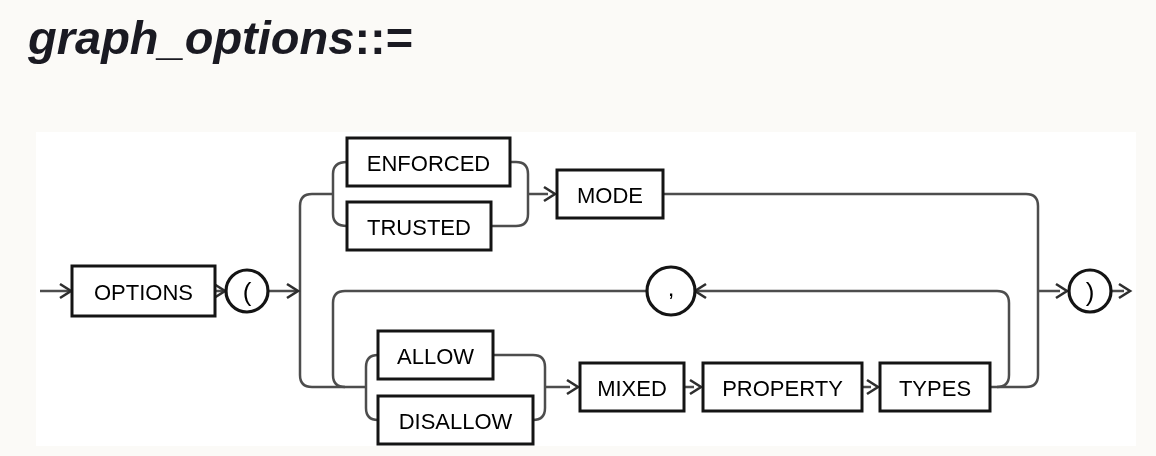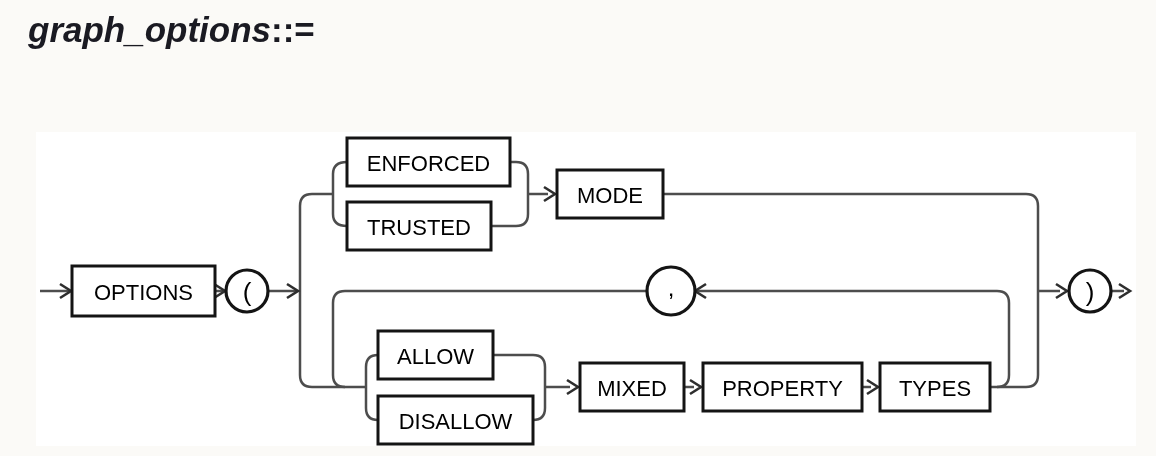--- a/index.html
+++ b/index.html
@@ -19,7 +19,7 @@
     left: 28px;
     top: 10px;
     margin: 0;
-    font-size: 35px;
+    font-size: 47px;
     font-weight: bold;
     color: #1a1a22;
     letter-spacing: 0px;

